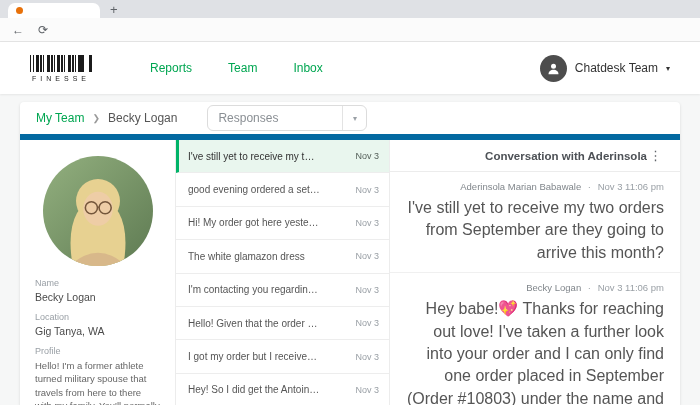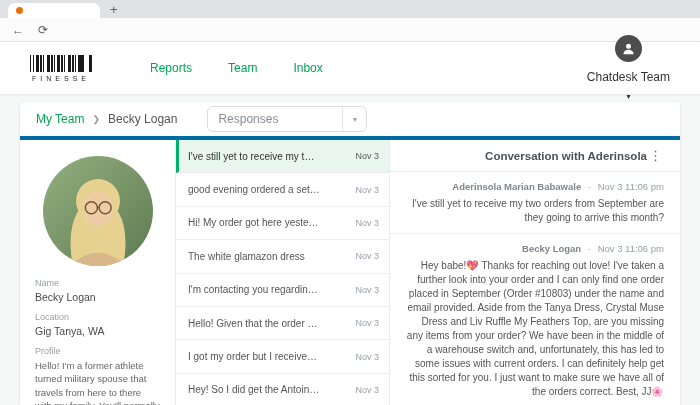--- a/index.html
+++ b/index.html
@@ -25,7 +25,7 @@
   .logo-text { font-size:7px; letter-spacing:4px; color:#222; margin-top:3px; }
   .nav { display:flex; gap:36px;text-align:center; }
   .nav-link { color:#00a651; font-size:12px; cursor:pointer; }
-  .account { margin-left:auto; display:flex; align-items:center; gap:8px; cursor:pointer;flex-direction:column; }
+  .account { margin-left:auto; display:flex; align-items:center; gap:8px; cursor:pointer; }
   .avatar { width:27px; height:27px; border-radius:50%; background:#4d4d4d;
             display:flex; align-items:center; justify-content:center; }
   .account-name { font-size:12px; color:#333; }

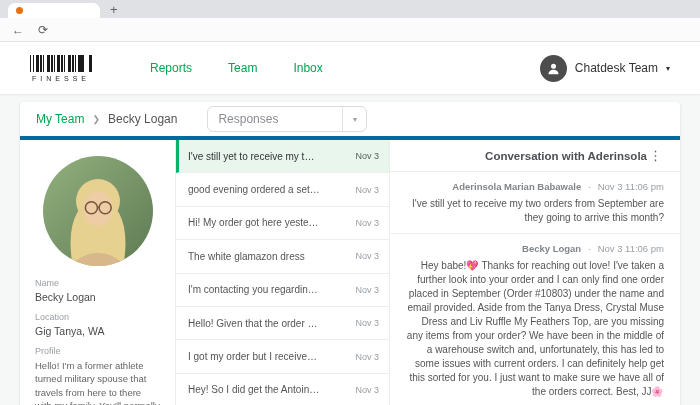--- a/index.html
+++ b/index.html
@@ -36,7 +36,7 @@
   .card { background:#fff; height:100%; border-radius:4px 4px 0 0;
           box-shadow:0 1px 3px rgba(0,0,0,.13); display:flex; flex-direction:column; }
   .card-header { height:38px; flex:0 0 38px; display:flex; align-items:center;
-                 padding:0 16px; border-bottom:4px solid #0369a1; }
+                 padding:0 16px; border-bottom:6px solid #0369a1; }
   .bc-parent { color:#00a651; font-size:12px; cursor:pointer; }
   .bc-sep { color:#999; font-size:9px; margin:0 8px; }
   .bc-current { color:#555; font-size:12px; }

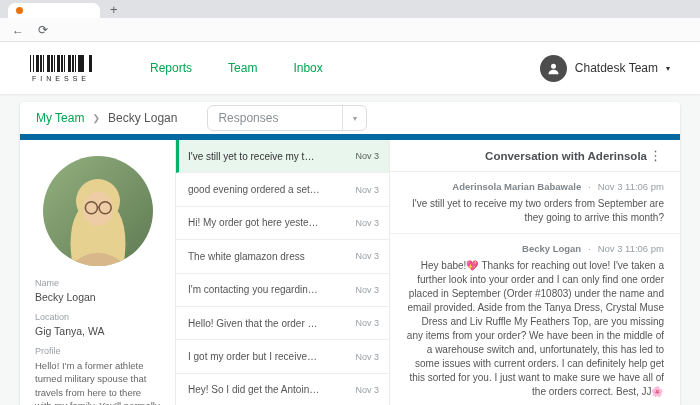--- a/index.html
+++ b/index.html
@@ -77,7 +77,7 @@
   .entry { padding:9px 16px 8px; }
   .entry + .entry { border-top:1px solid #f0f0f0; }
   .entry-meta { font-size:9.5px; color:#9aa0a6; margin-bottom:5px; }
-  .entry-sender { color:#80868b; font-weight:bold; }
+  .entry-sender { color:#80868b; font-weight:normal; }
   .entry-dot { margin:0 4px; }
   .entry-body { font-size:10px; color:#555; line-height:1.4; }
 </style>

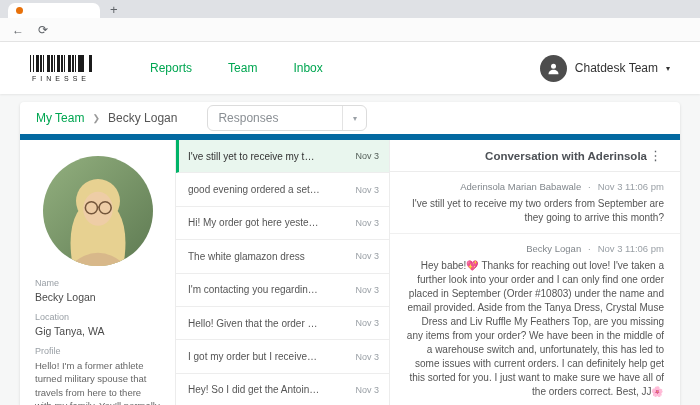--- a/index.html
+++ b/index.html
@@ -79,7 +79,7 @@
   .entry-meta { font-size:9.5px; color:#9aa0a6; margin-bottom:5px; }
   .entry-sender { color:#80868b; font-weight:normal; }
   .entry-dot { margin:0 4px; }
-  .entry-body { font-size:10px; color:#555; line-height:1.4; }
+  .entry-body { font-size:16px; color:#555; line-height:1.4; }
 </style>
 </head>
 <body>

